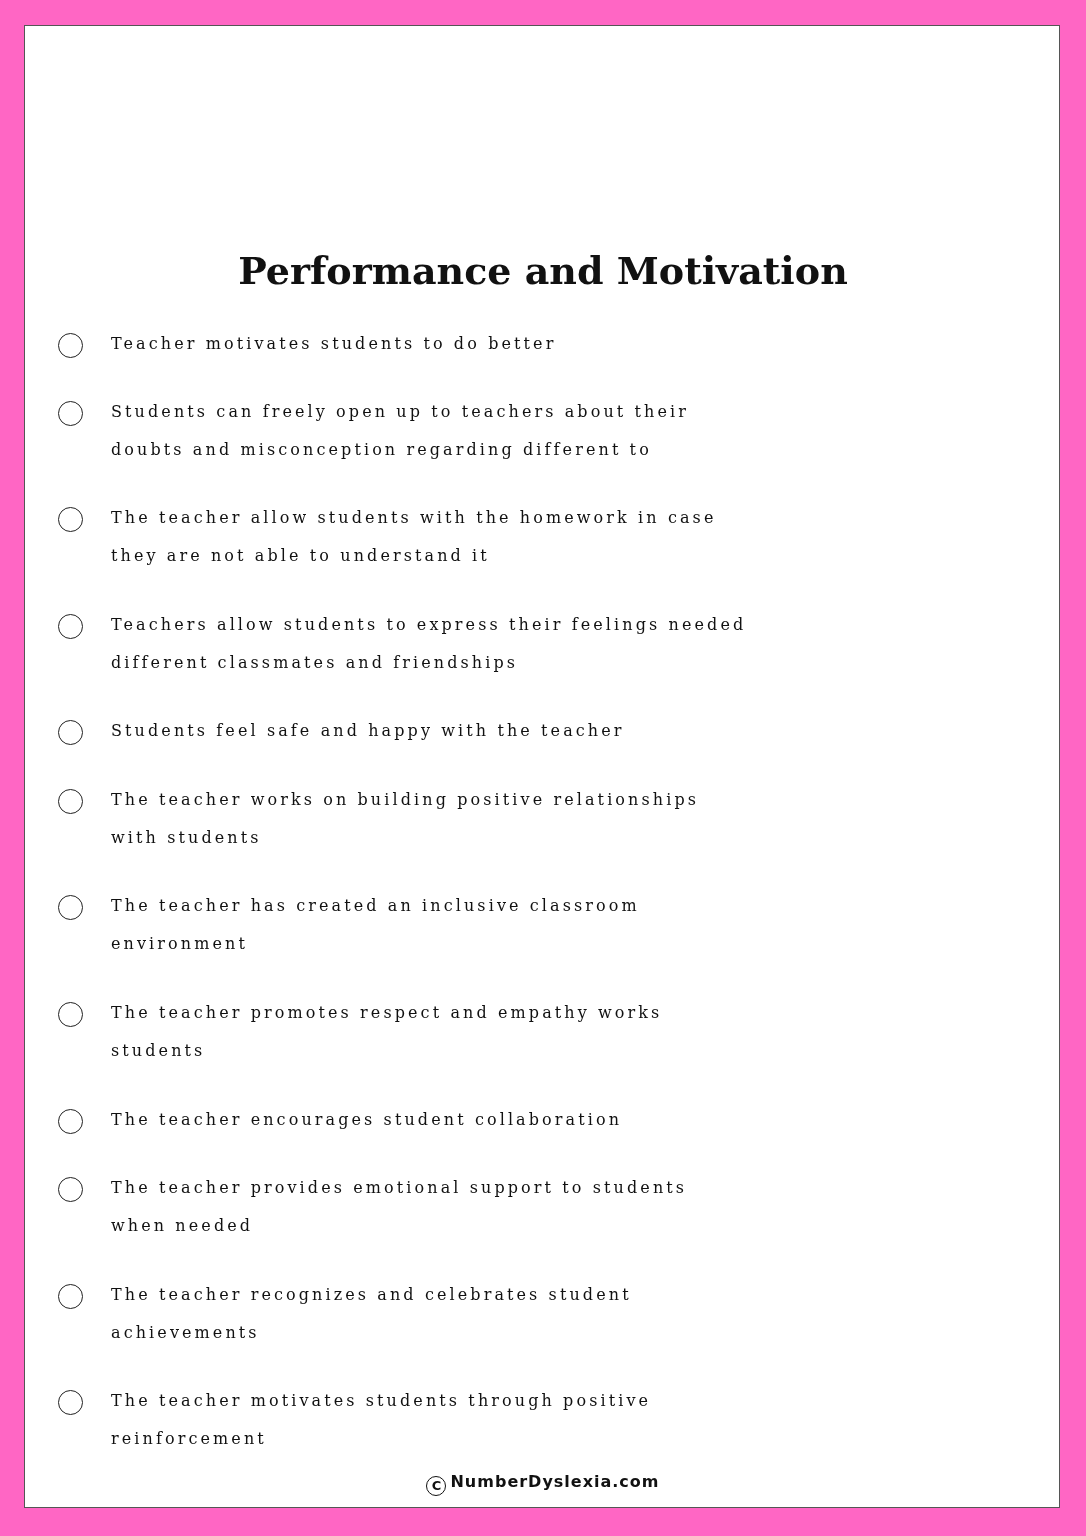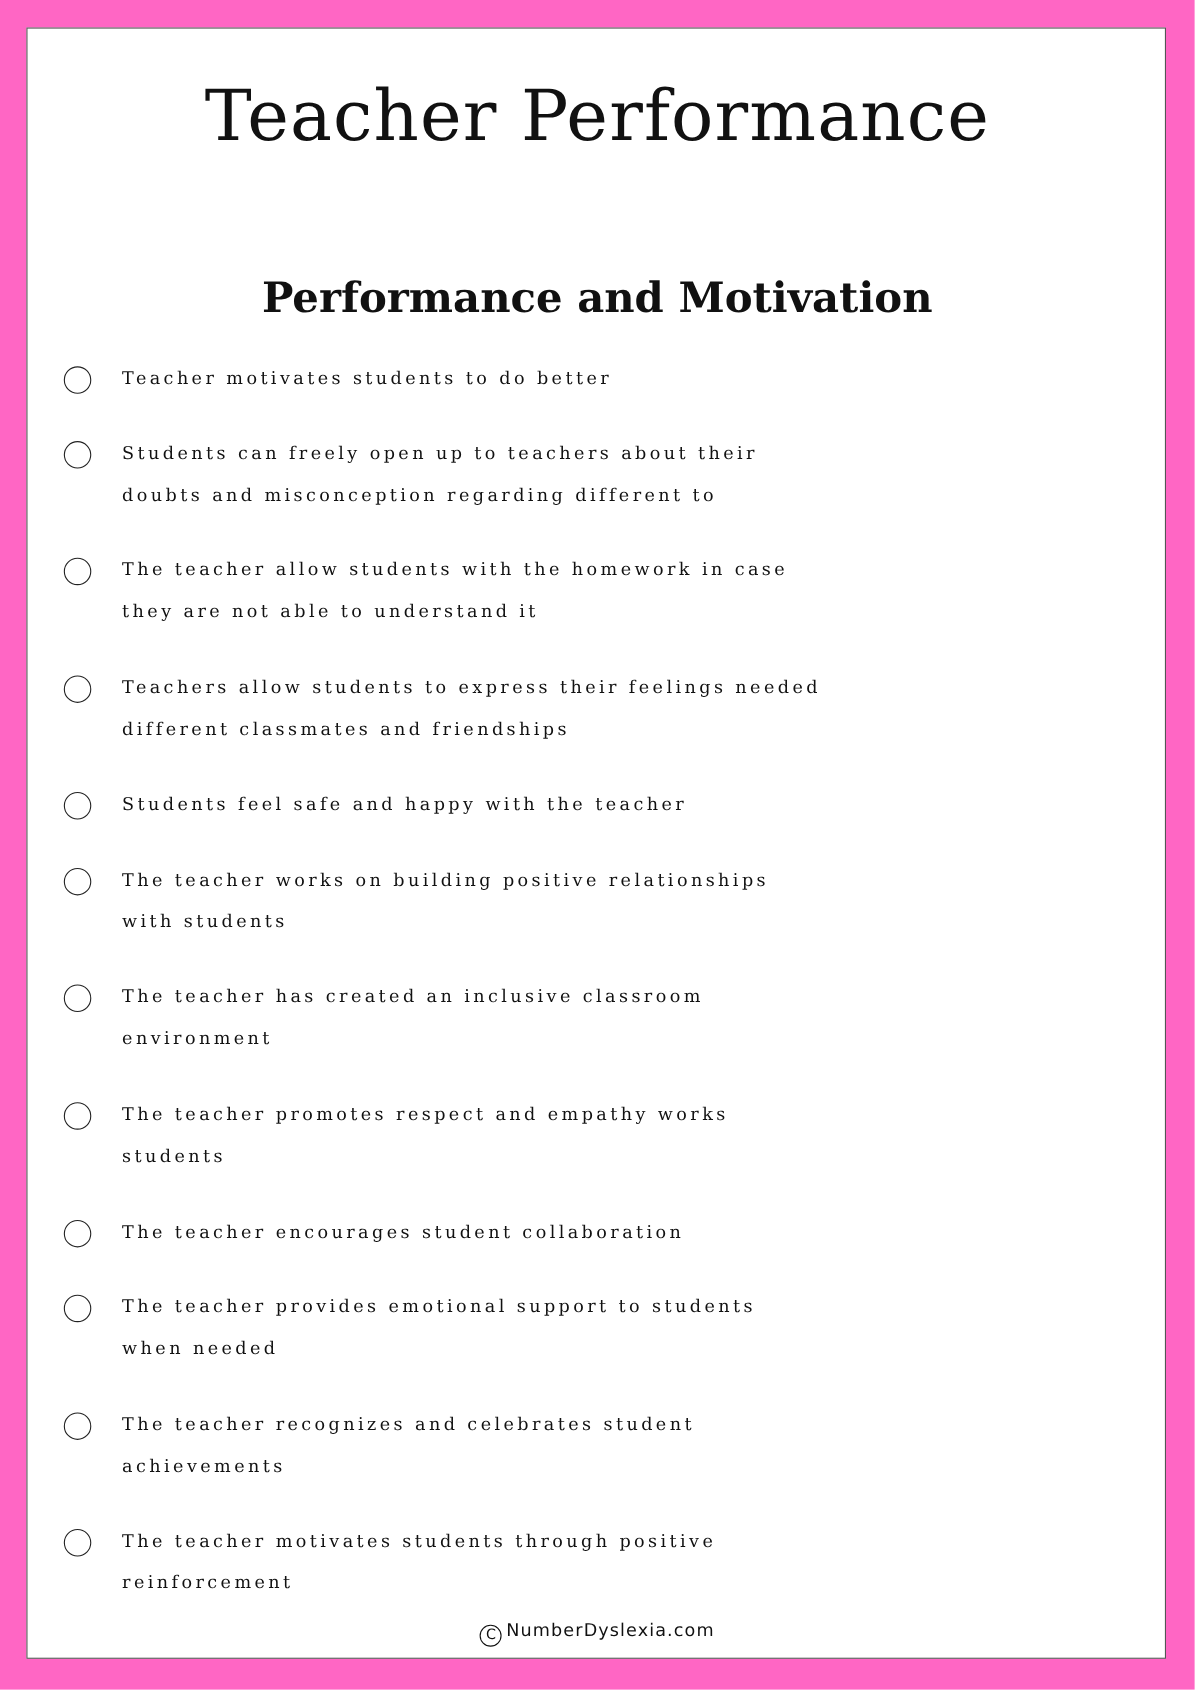--- a/index.html
+++ b/index.html
@@ -90,7 +90,7 @@
 <div class="panel"></div>
 
 <h1 class="title">
-  <span>Teacher Performance</span><br>
+  <br>
 </h1>
 
 <h2 class="subtitle">Performance and Motivation</h2>

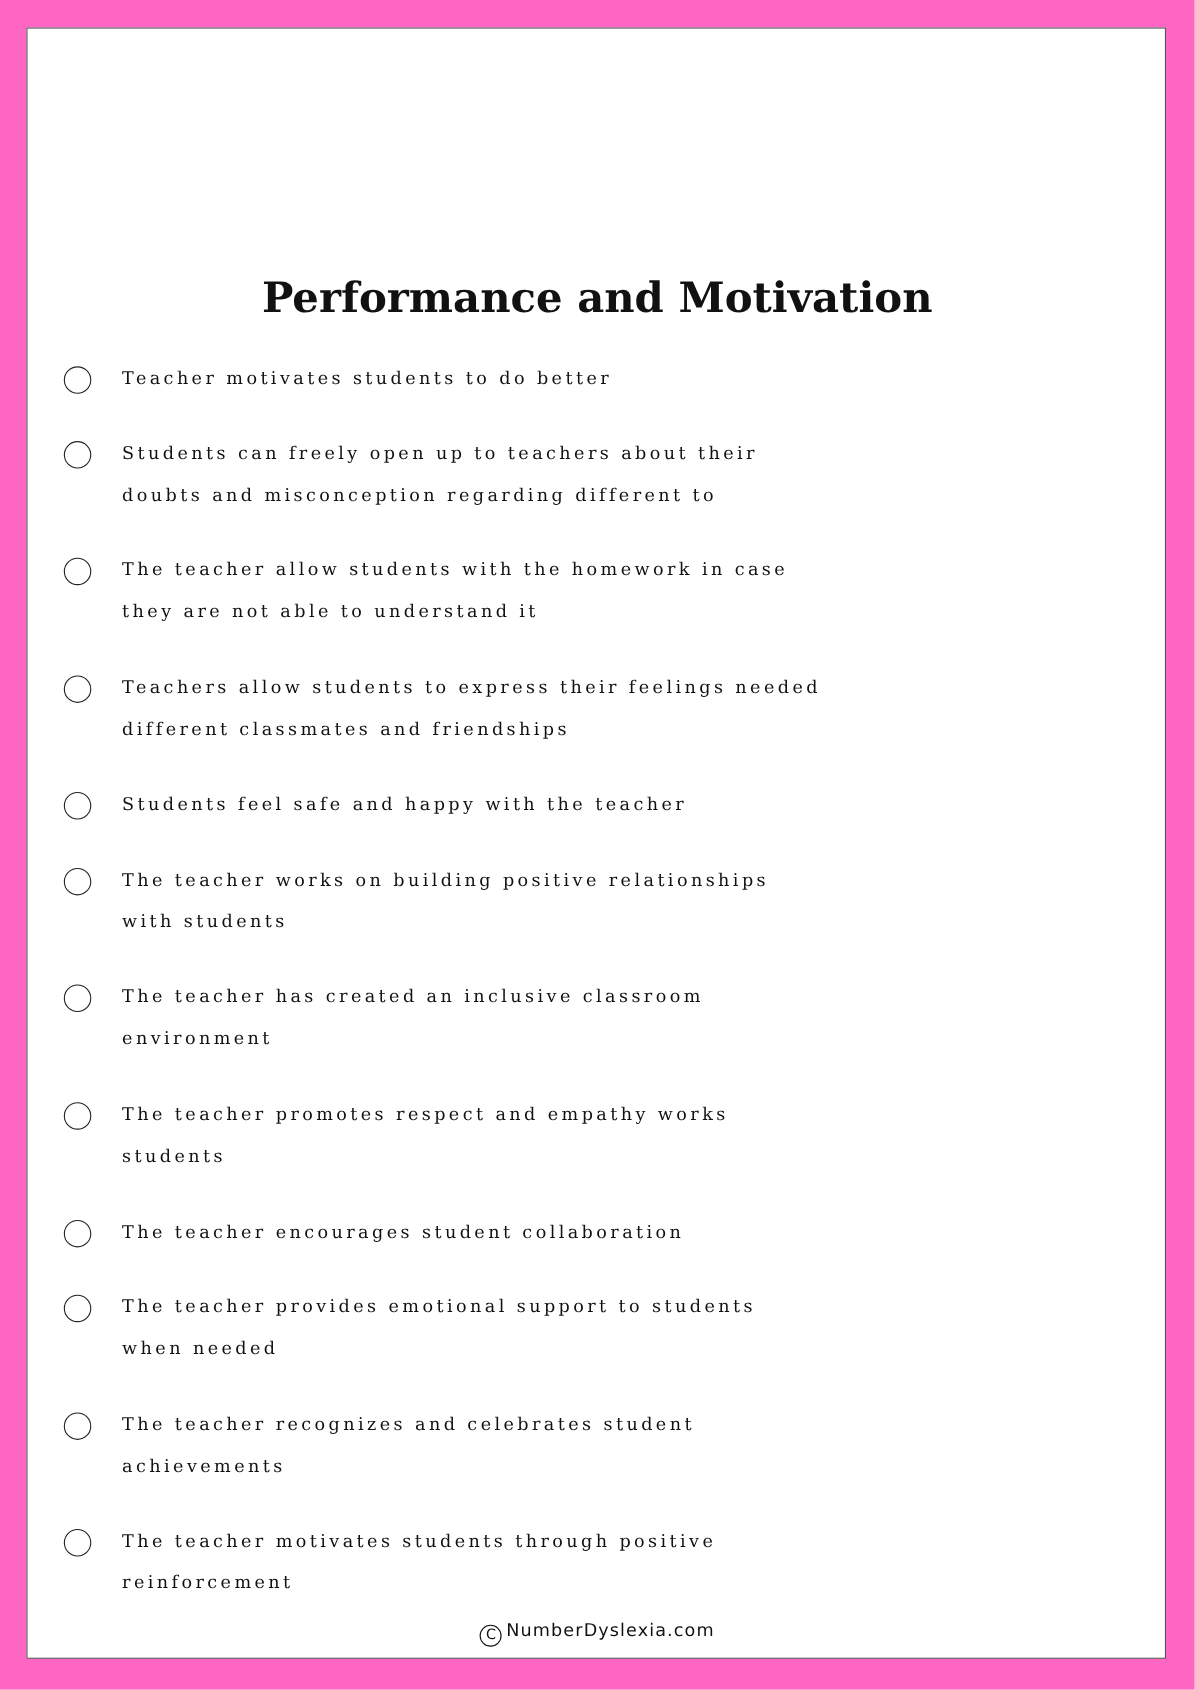--- a/index.html
+++ b/index.html
@@ -69,6 +69,7 @@
       font-size: 16px;
       letter-spacing: 1px;
       color: #111;
+      font-weight: bold;
     }
     .copy-icon {
       display: inline-block;

